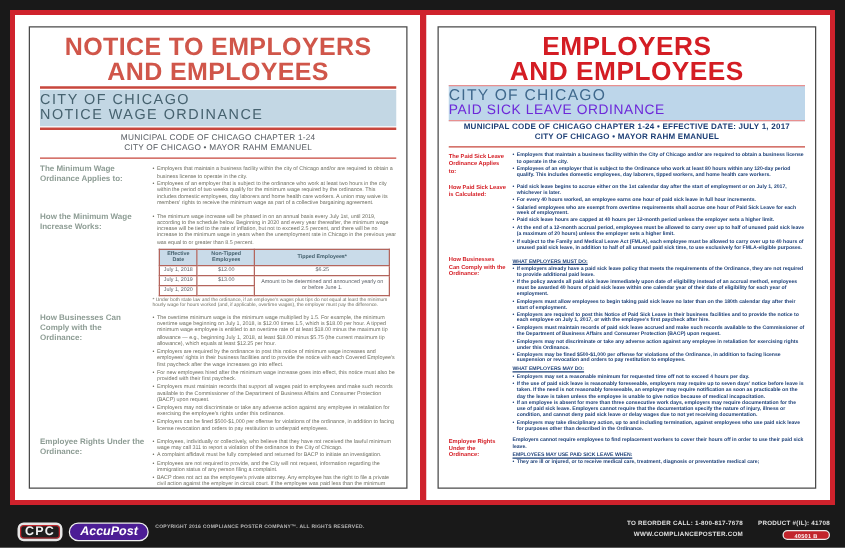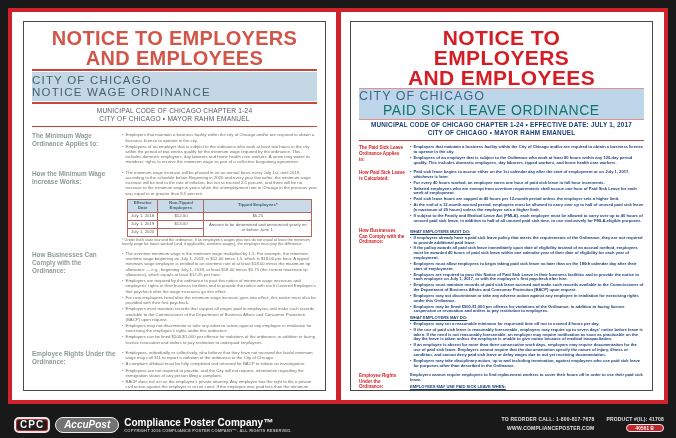--- a/index.html
+++ b/index.html
@@ -171,7 +171,6 @@
     </div>
 
     <div class="poster rp">
-      <div class="rp-title">NOTICE TO</div>
       <div class="rp-title">EMPLOYERS</div>
       <div class="rp-title">AND EMPLOYEES</div>
       <div class="band">

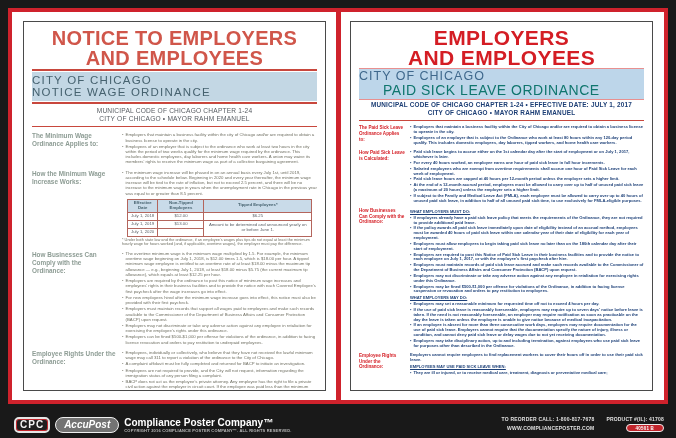--- a/index.html
+++ b/index.html
@@ -31,7 +31,7 @@
   .rp-title{color:#d41d24;font-weight:700;font-size:21px;line-height:.95;text-align:center;letter-spacing:.4px;}
   .rp .band{background:#bdd6ea;border-top:1.5px solid #e89090;border-bottom:1.5px solid #e89090;padding:1px 0 2px;}
   .rp .l1{font-size:12.5px;color:#3f688c;letter-spacing:1px;line-height:1.02;}
-  .rp .l2{font-size:14px;color:#0f766e;letter-spacing:.5px;line-height:1.02;margin-left:24px;}
+  .rp .l2{font-size:11px;color:#6d28d9;letter-spacing:.5px;line-height:1.02;}
   .rp .code{font-size:6.4px;font-weight:700;color:#1c3e75;line-height:1.25;margin:1.5px 0;}
   .rp-row{display:flex;gap:5px;margin-top:3.5px;}
   .rp-label{flex:0 0 46px;font-size:4.6px;font-weight:700;color:#d41d24;line-height:1.25;}

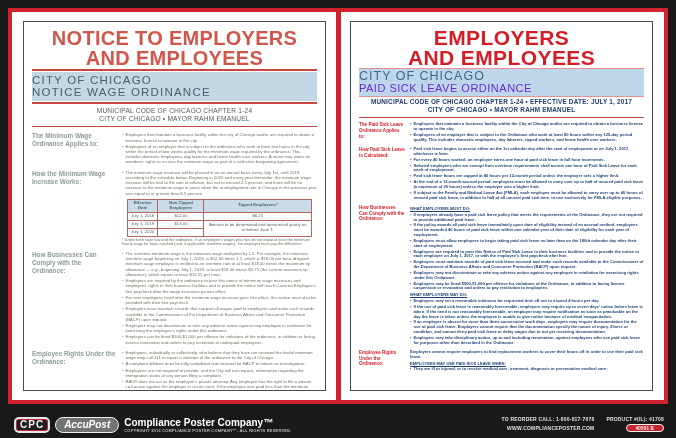--- a/index.html
+++ b/index.html
@@ -42,7 +42,7 @@
   .logo-row{position:absolute;left:14px;bottom:5px;display:flex;gap:5px;}
   .cpc-box{border:2px solid #e6e6e6;border-radius:5px;color:#f2f2f2;font-weight:700;font-size:10px;
            padding:0 4px;letter-spacing:1px;background:#1f1f1f;box-shadow:inset 0 0 0 1px #c2252c;}
-  .accupost{background:#737373;border-radius:9px;color:#fff;font-style:italic;font-weight:700;
+  .accupost{background:#4c1d95;border-radius:9px;color:#fff;font-style:italic;font-weight:700;
             font-size:10px;padding:1px 8px;border:1px solid #efefef;}
   .company{color:#fff;font-weight:700;font-size:10px;line-height:1.1;}
   .copyright{color:#b9b9b9;font-size:4px;font-weight:700;letter-spacing:.2px;}

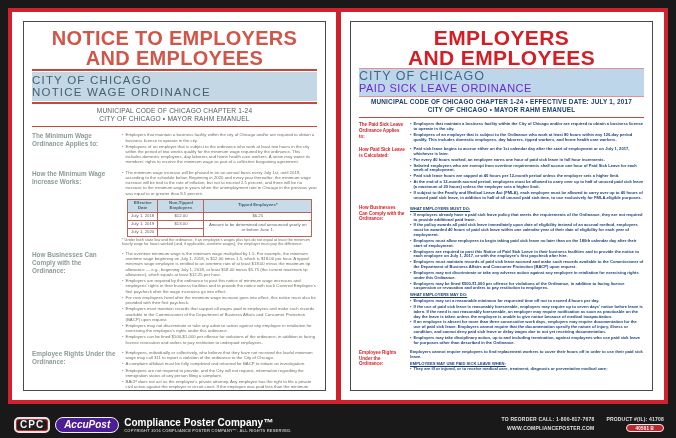--- a/index.html
+++ b/index.html
@@ -290,7 +290,6 @@
     <span class="cpc-box">CPC</span>
     <span class="accupost">AccuPost</span>
     <span>
-      <div class="company">Compliance Poster Company™</div>
       <div class="copyright">COPYRIGHT 2016 COMPLIANCE POSTER COMPANY™. ALL RIGHTS RESERVED.</div>
     </span>
   </div>

